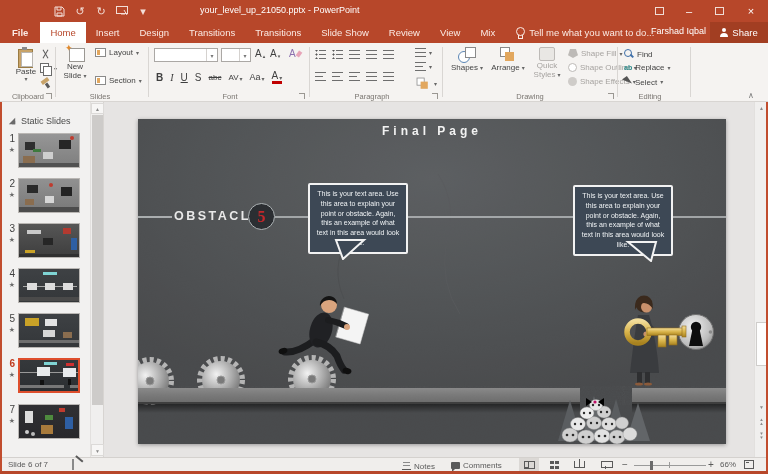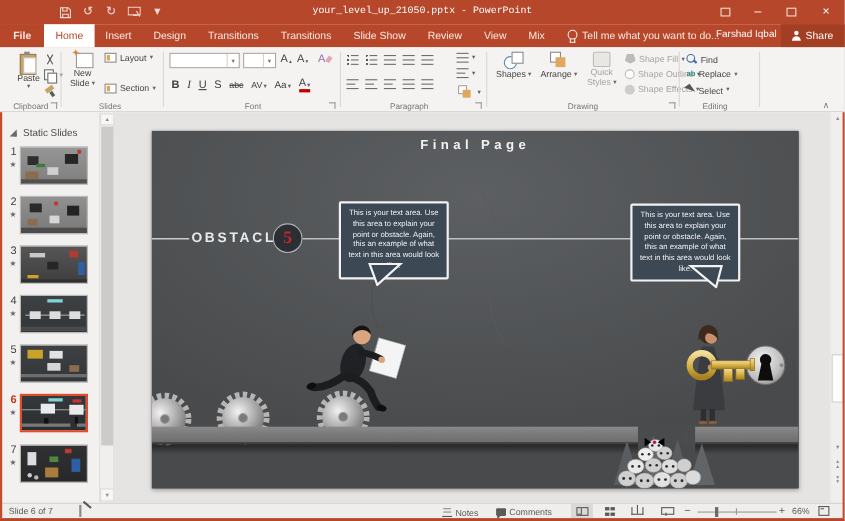--- a/index.html
+++ b/index.html
@@ -11,7 +11,7 @@
   .titlebar{position:absolute;left:0;top:0;width:768px;height:22px;background:#B7472A;color:#fff;}
   .qat{position:absolute;left:52px;top:3px;display:flex;align-items:center;gap:7px;height:16px;}
   .qat .qi{width:14px;height:14px;display:flex;align-items:center;justify-content:center;color:#f3ded7;font-size:11px;line-height:1;}
-  .win-title{position:absolute;left:200px;right:200px;top:5px;text-align:center;font-size:9px;color:#fff;white-space:nowrap;font-family:Liberation Mono, monospace;}
+  .win-title{position:absolute;left:200px;right:200px;top:5px;font-size:9px;color:#fff;white-space:nowrap;}
   .winctl{position:absolute;top:0;height:22px;width:26px;display:flex;align-items:center;justify-content:center;color:#fff;font-size:11px;}
   .wc-ribbon{right:96px;}.wc-min{right:66px;}.wc-max{right:36px;}.wc-close{right:4px;}
   .boxglyph{width:9px;height:8px;border:1px solid #f0ddd6;display:inline-block;}

